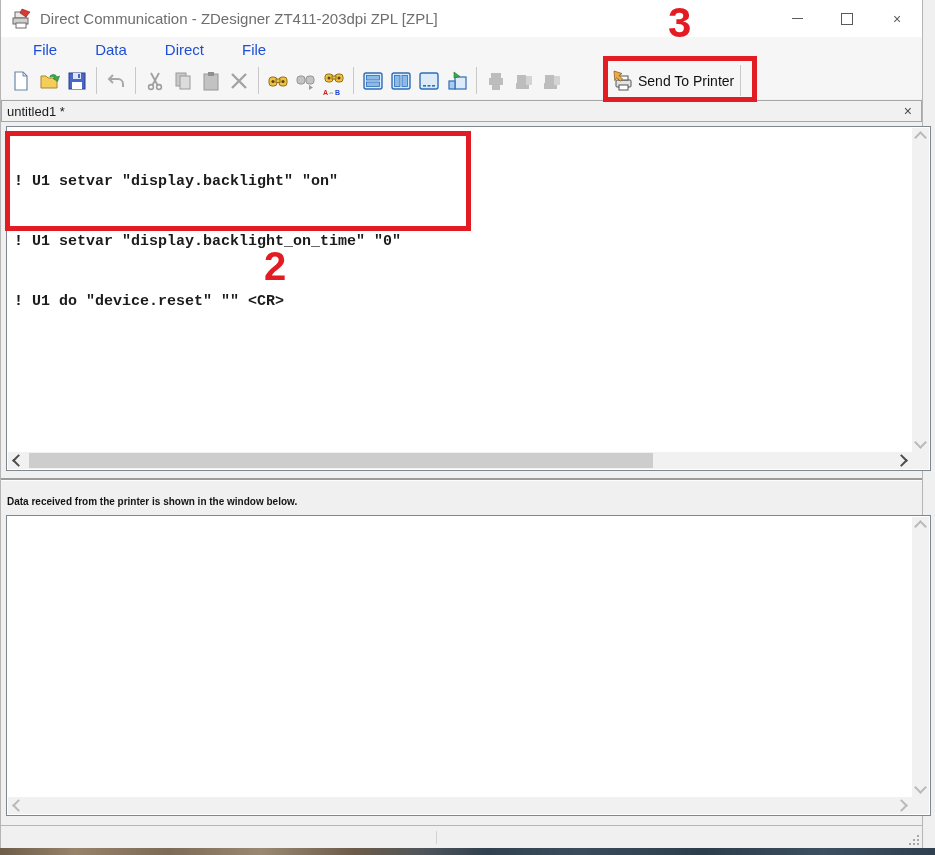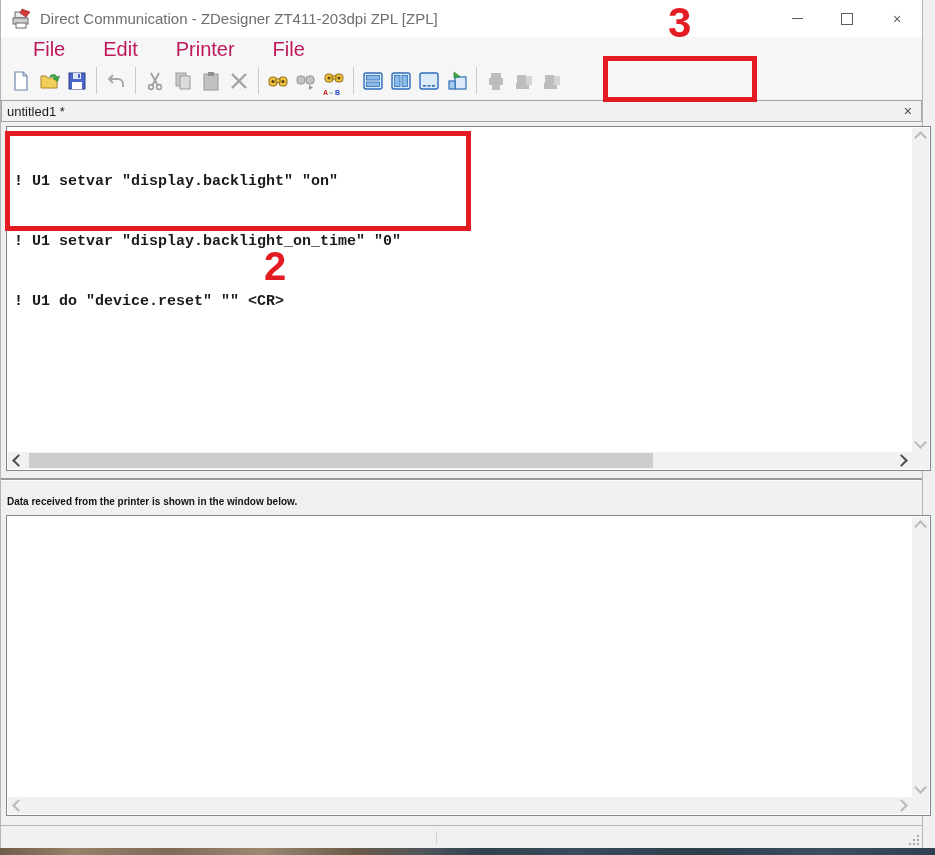--- a/index.html
+++ b/index.html
@@ -17,7 +17,7 @@
   .close-glyph{font-size:14px;line-height:1;}
   
   .menubar{position:absolute;left:0;top:37px;right:0;height:25px;background:#f6f6f6;display:flex;align-items:center;padding-left:13px;}
-  .menu-item{font-size:20px;color:#be185d;padding:2px 19px;cursor:default;}
+  .menu-item{font-size:15px;color:#1d4ed8;padding:2px 19px;cursor:default;}
   
   .toolbar{position:absolute;left:0;top:62px;right:0;height:37px;background:#f6f6f6;display:flex;align-items:center;padding-left:6px;box-sizing:border-box;}
   .tbtn{width:28px;height:30px;display:flex;align-items:center;justify-content:center;flex:0 0 auto;position:relative;}

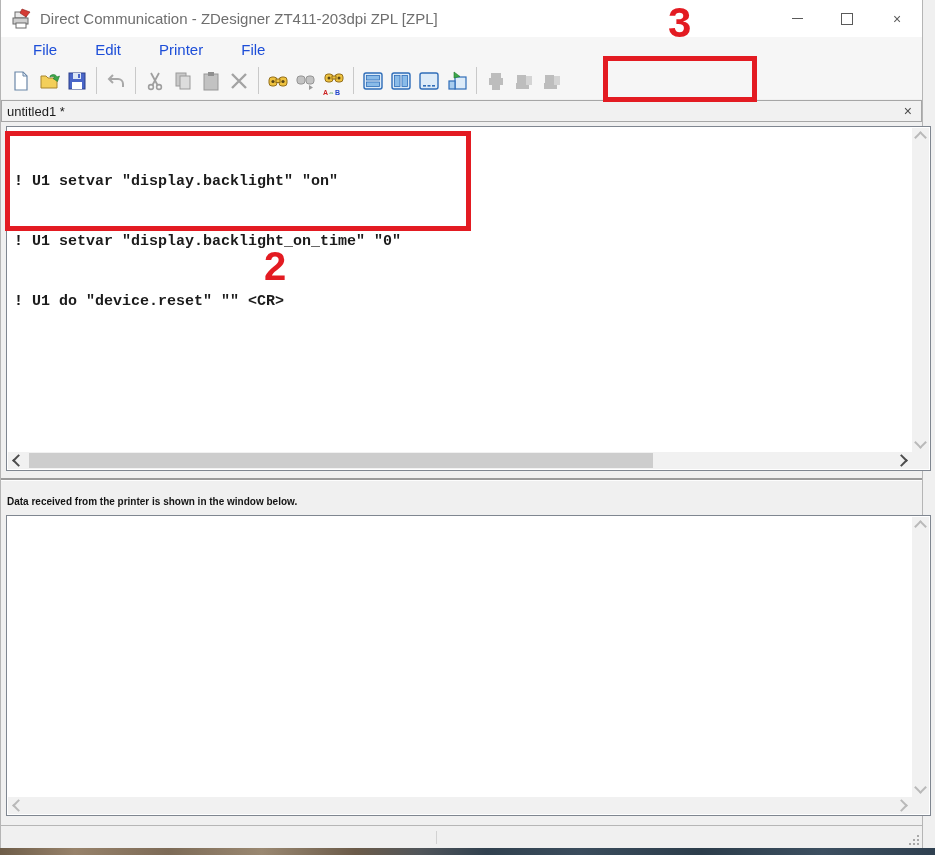--- a/index.html
+++ b/index.html
@@ -97,7 +97,7 @@
 
   <div class="menubar">
     <span class="menu-item">File</span>
-    <span class="menu-item">Edit</span>
+    <span class="menu-item">Data</span>
     <span class="menu-item">Printer</span>
     <span class="menu-item">File</span>
   </div>

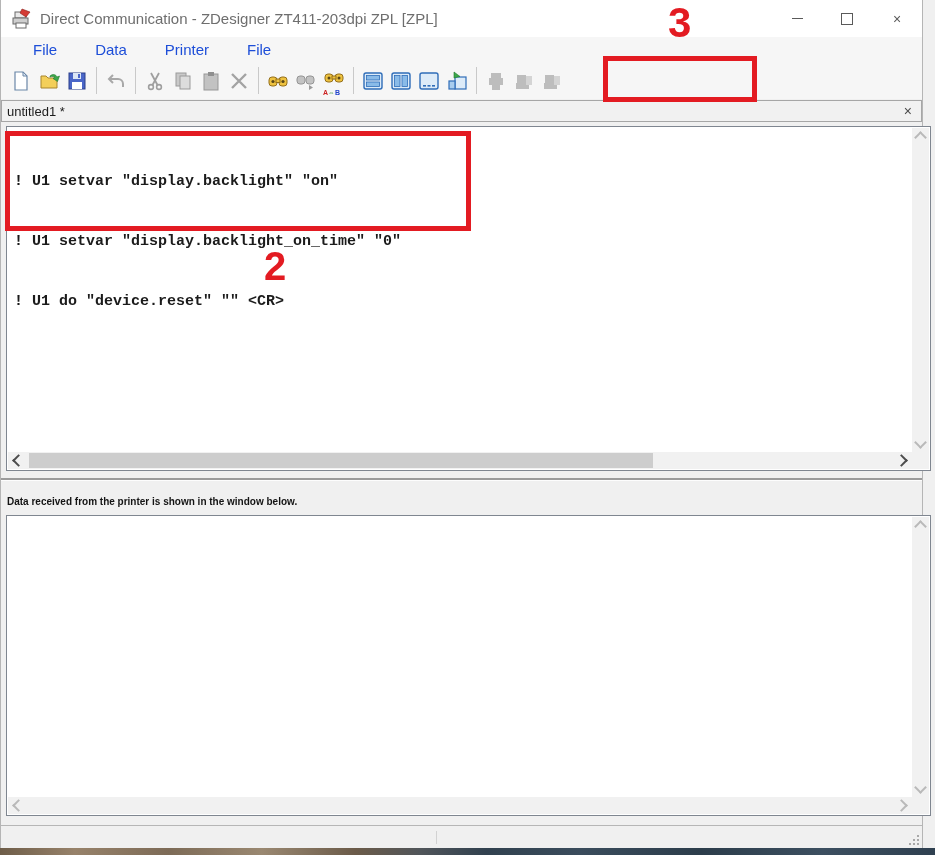--- a/index.html
+++ b/index.html
@@ -98,7 +98,7 @@
   <div class="menubar">
     <span class="menu-item">File</span>
     <span class="menu-item">Data</span>
-    <span class="menu-item">Printer</span>
+    <span class="menu-item">Direct</span>
     <span class="menu-item">File</span>
   </div>
 

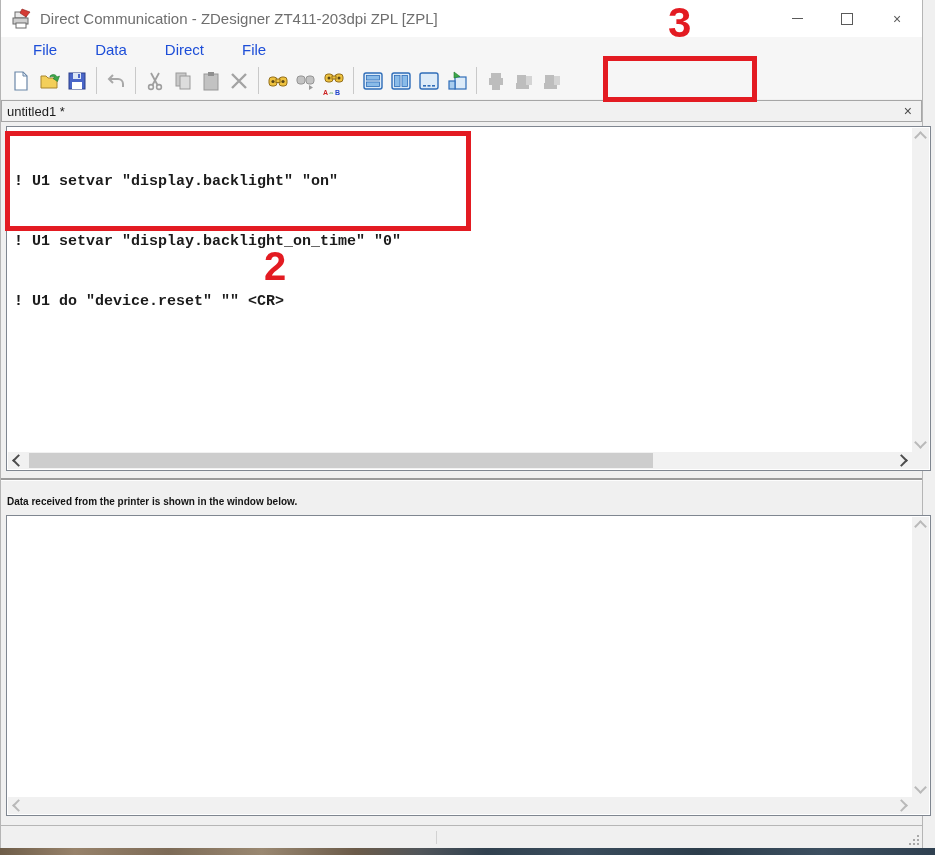--- a/index.html
+++ b/index.html
@@ -242,6 +242,15 @@
         <rect x="13" y="6" width="6" height="9" fill="#d4d4d4"></rect>
       </svg>
     </div>
+    <div class="send-btn">
+      <svg width="22" height="24" viewBox="0 0 22 24">
+        <rect x="4" y="11" width="15" height="7" rx="1" fill="#e3e3e3" stroke="#555"></rect>
+        <rect x="7" y="7" width="9" height="4" fill="#fafafa" stroke="#555"></rect>
+        <rect x="7" y="16" width="9" height="5" fill="#ffffff" stroke="#555"></rect>
+        <path d="M2 2l8 2.5-3 2 3.5 3.5-2.2 2.2-3.5-3.5-2 3z" fill="#efa93f" stroke="#7d541c" stroke-width="0.7"></path>
+      </svg>
+      <span class="lbl">Send To Printer</span>
+    </div>
   </div>
 
   <div class="tabbar">

